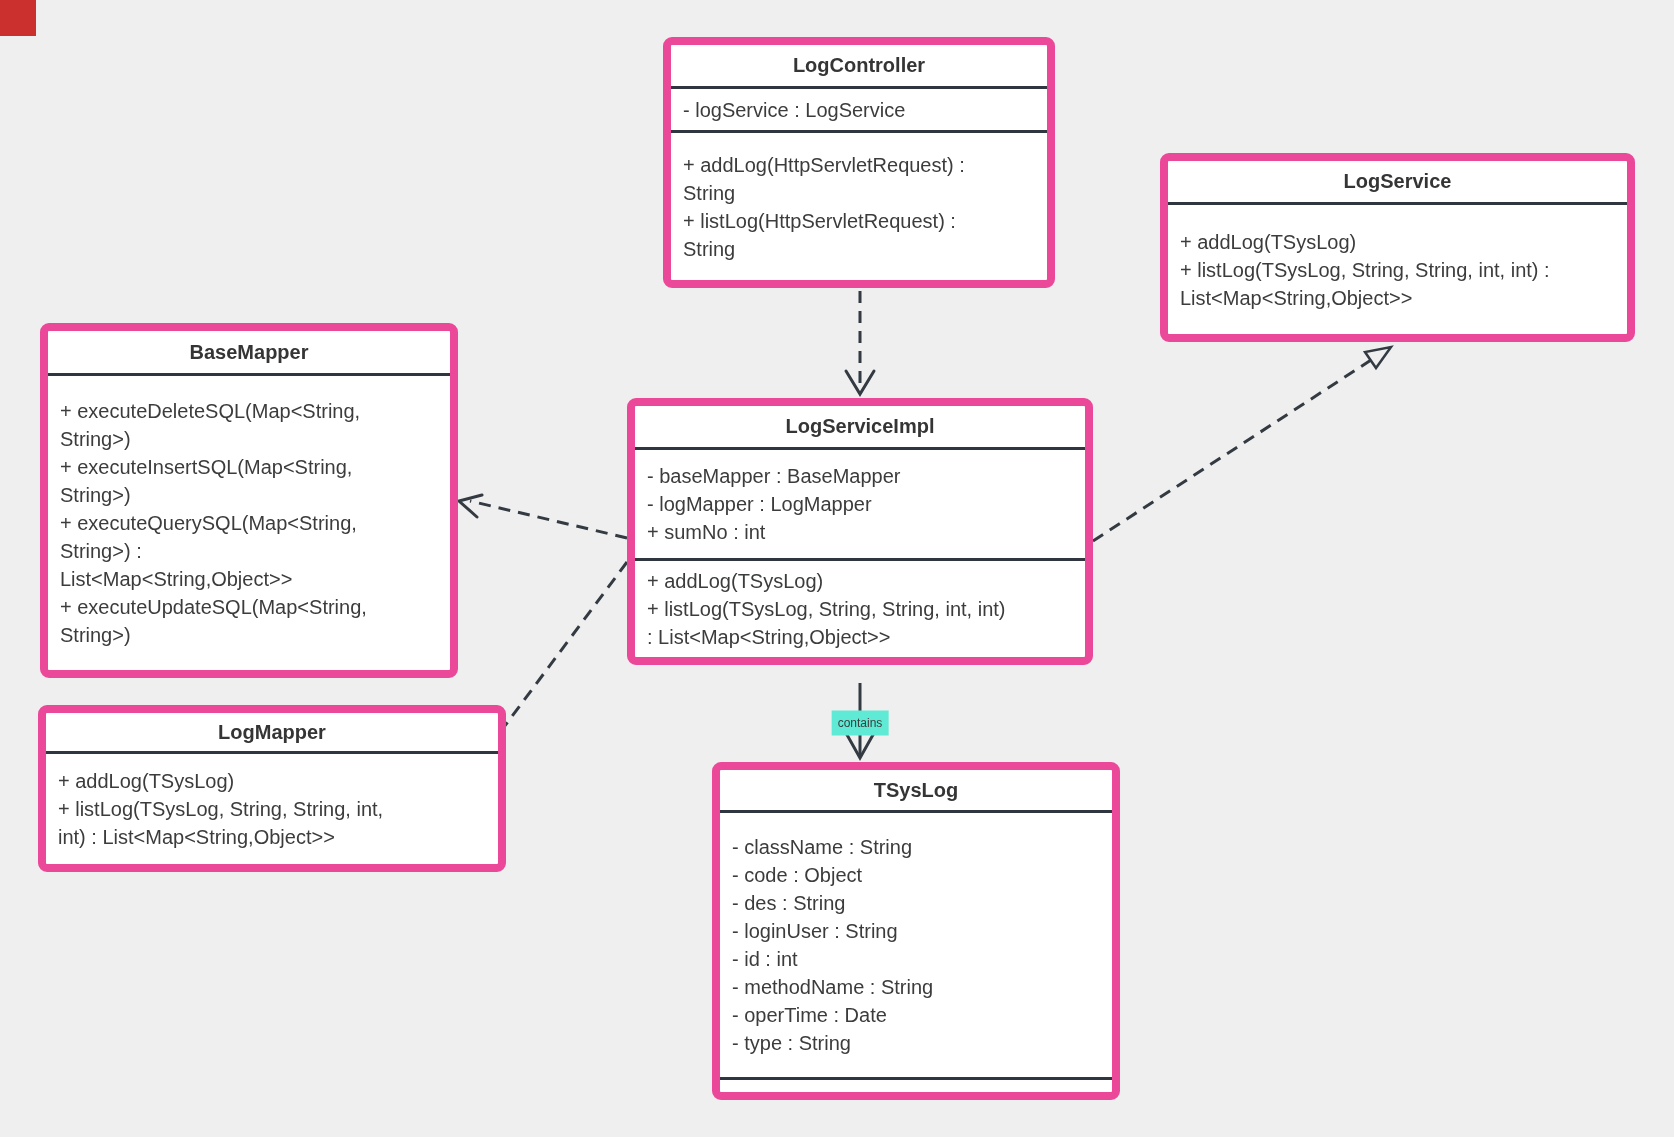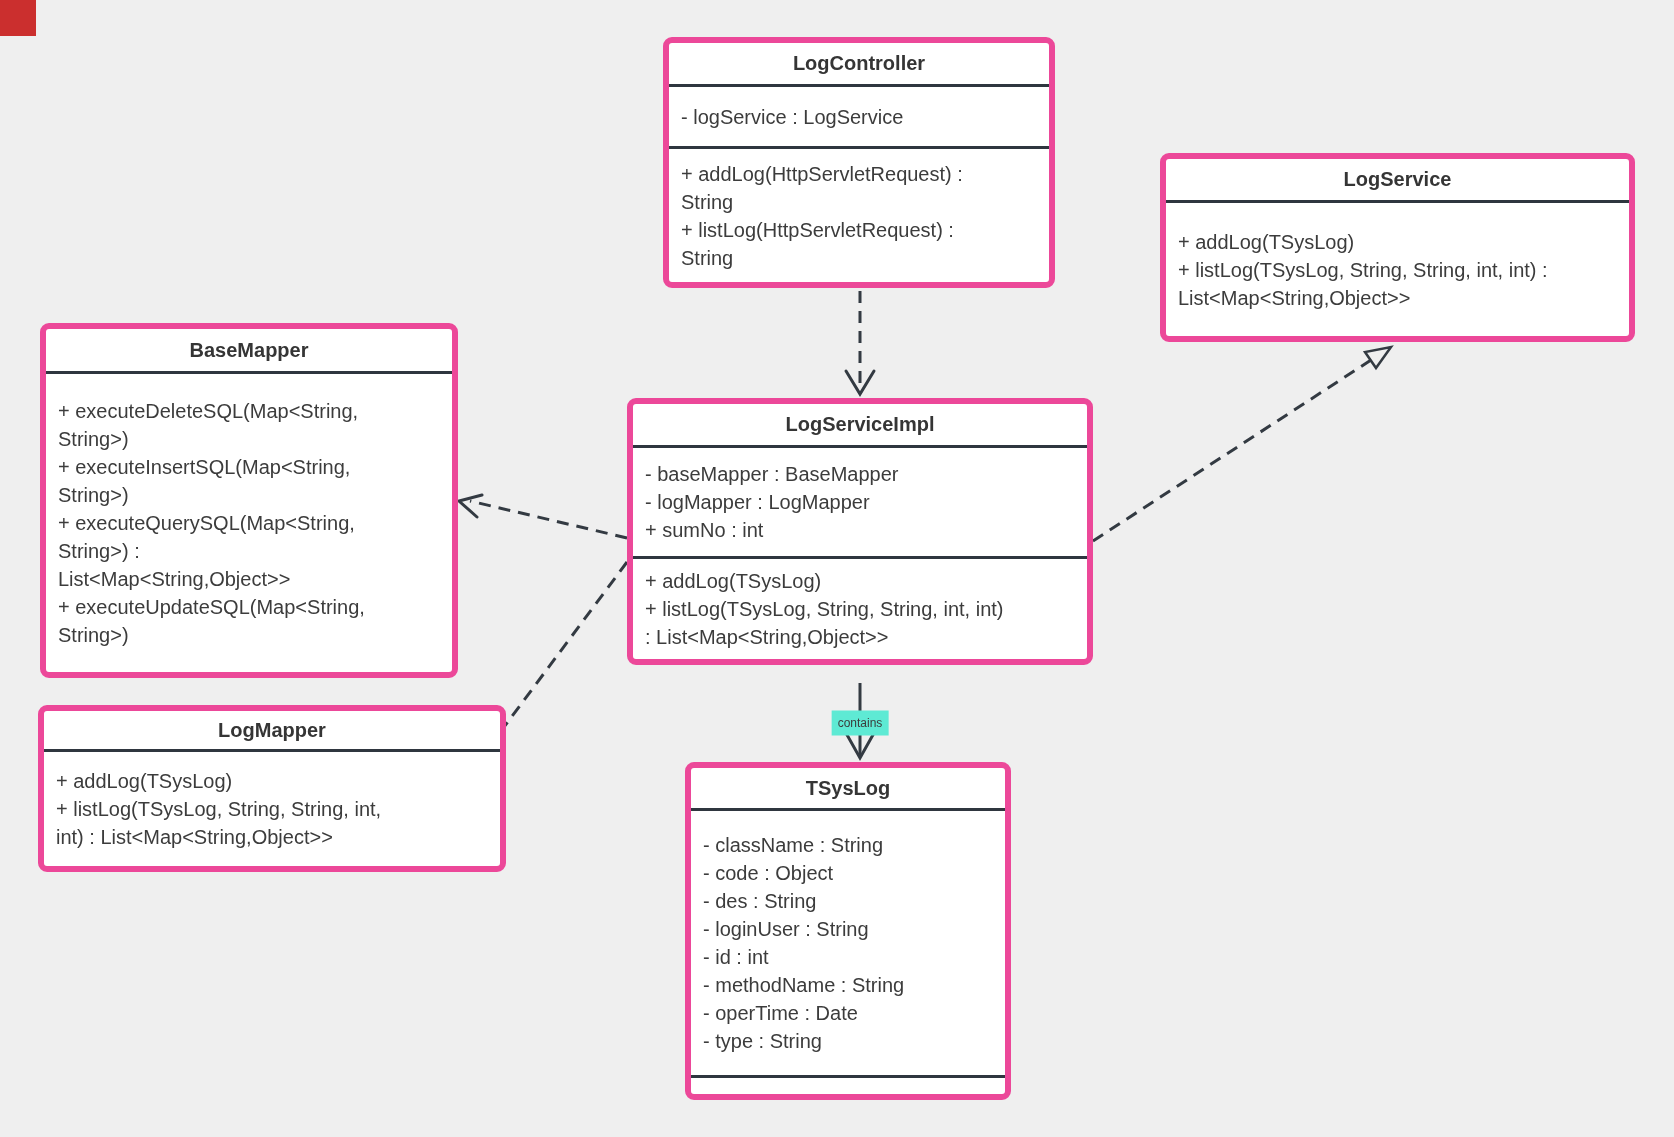--- a/index.html
+++ b/index.html
@@ -13,7 +13,7 @@
 
   .uml-class{
     position:absolute;background:#ffffff;
-    border:6px solid #ec4899;border-radius:9px;
+    border:8px solid #ec4899;border-radius:9px;
     box-sizing:border-box;display:flex;flex-direction:column;
     color:#3c3c3c;
   }

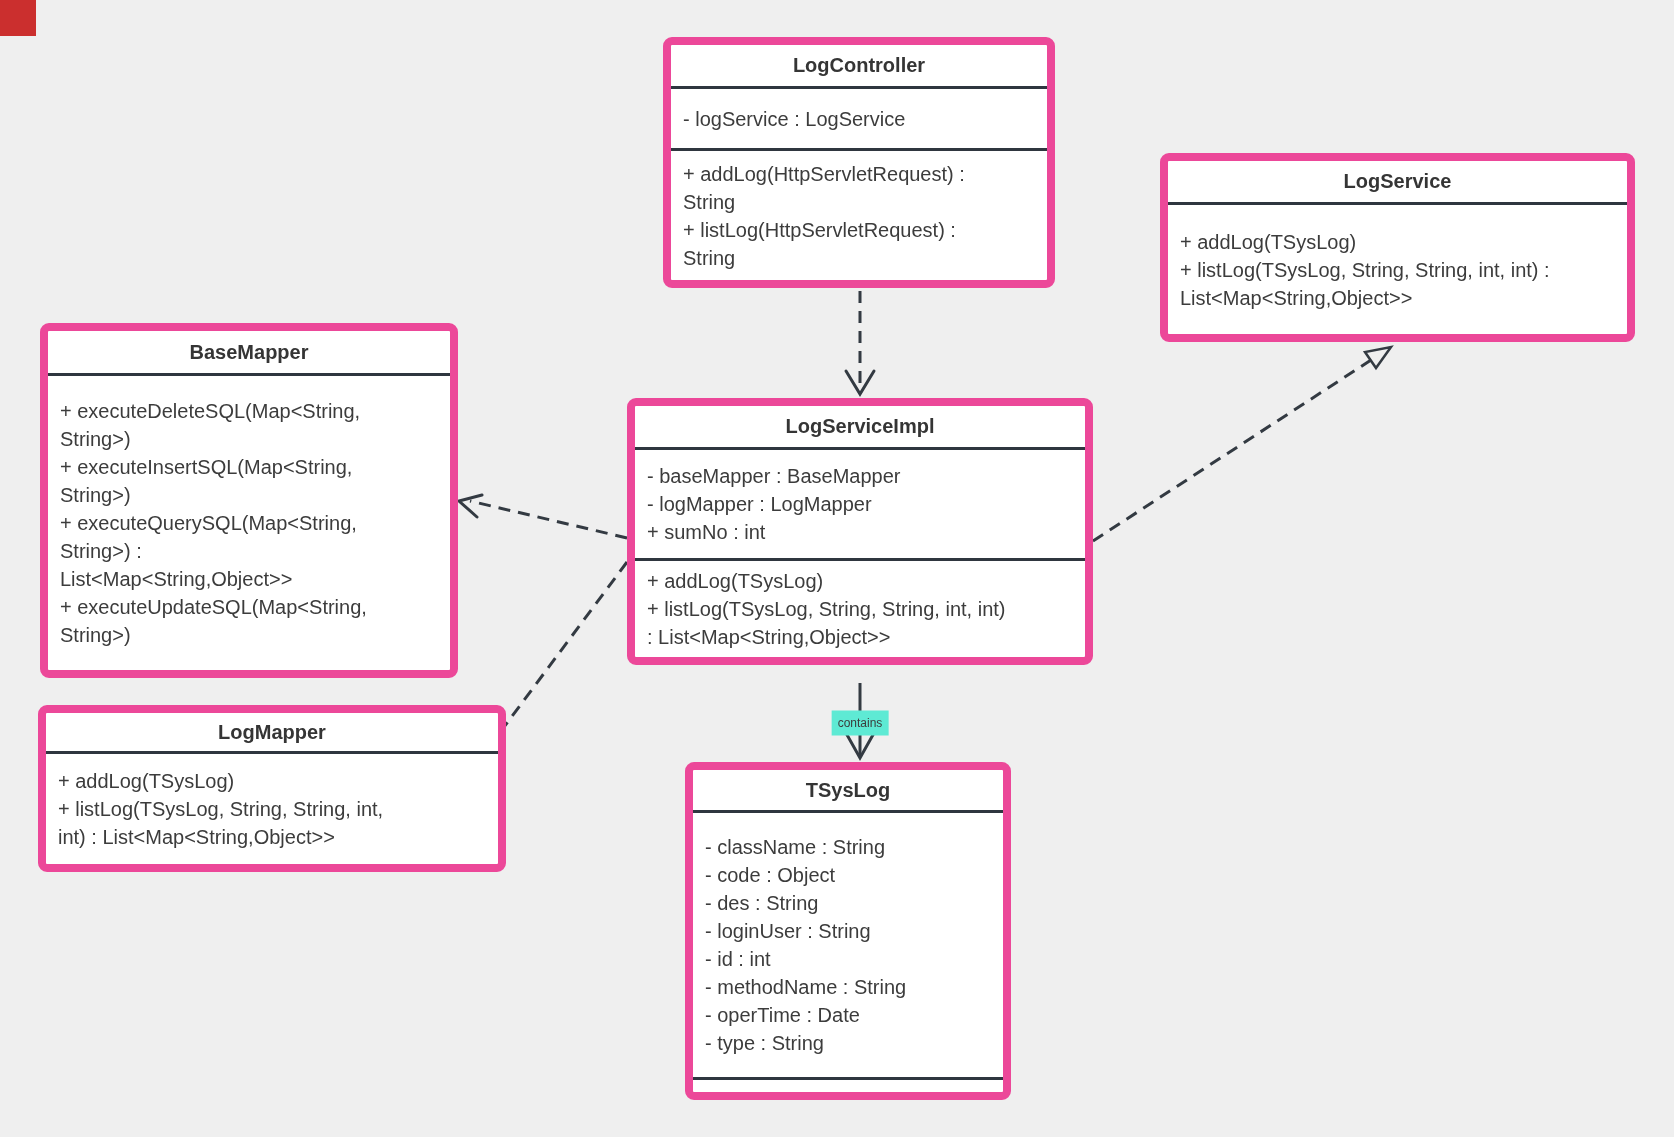--- a/index.html
+++ b/index.html
@@ -67,7 +67,7 @@
 
   <div class="uml-class" style="left:663px;top:37px;width:392px;height:251px">
     <div class="uml-title" style="height:41px">LogController</div>
-    <div class="uml-comp" style="height:62px">
+    <div class="uml-comp" style="height:44px">
       <div class="uml-line">- logService : LogService</div>
     </div>
     <div class="uml-comp" style="flex:1 1 auto">

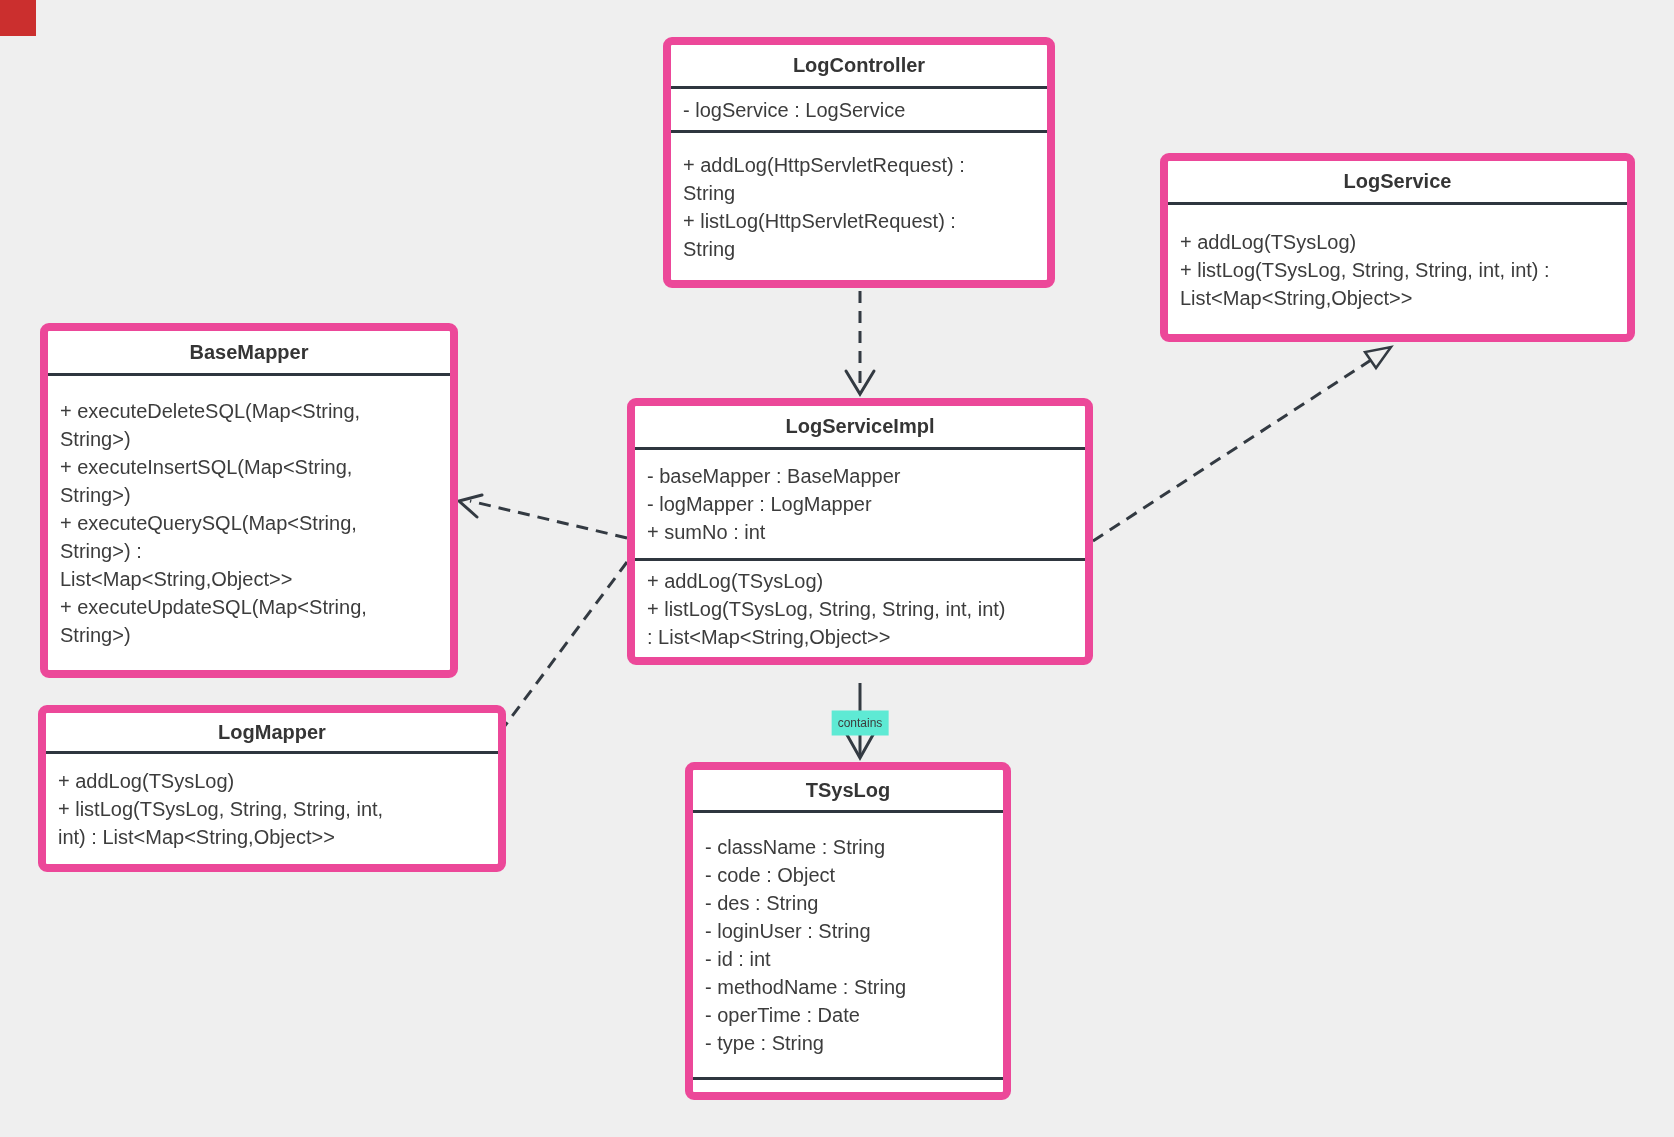--- a/index.html
+++ b/index.html
@@ -125,7 +125,7 @@
     </div>
   </div>
 
-  <div class="uml-class" style="left:685px;top:762px;width:326px;height:338px">
+  <div class="uml-class" style="left:712px;top:762px;width:408px;height:338px">
     <div class="uml-title" style="height:40px">TSysLog</div>
     <div class="uml-comp" style="height:267px">
       <div class="uml-line">- className : String</div>

